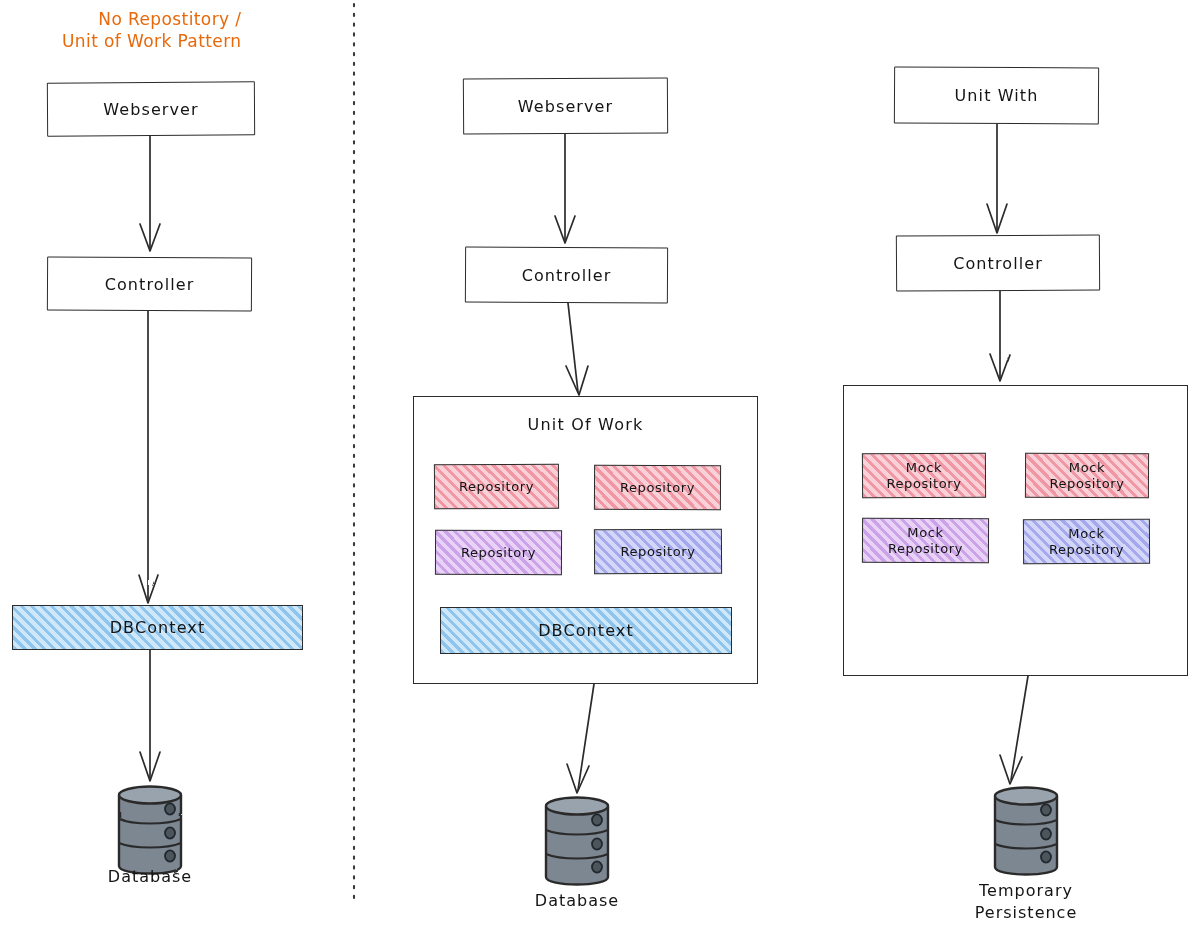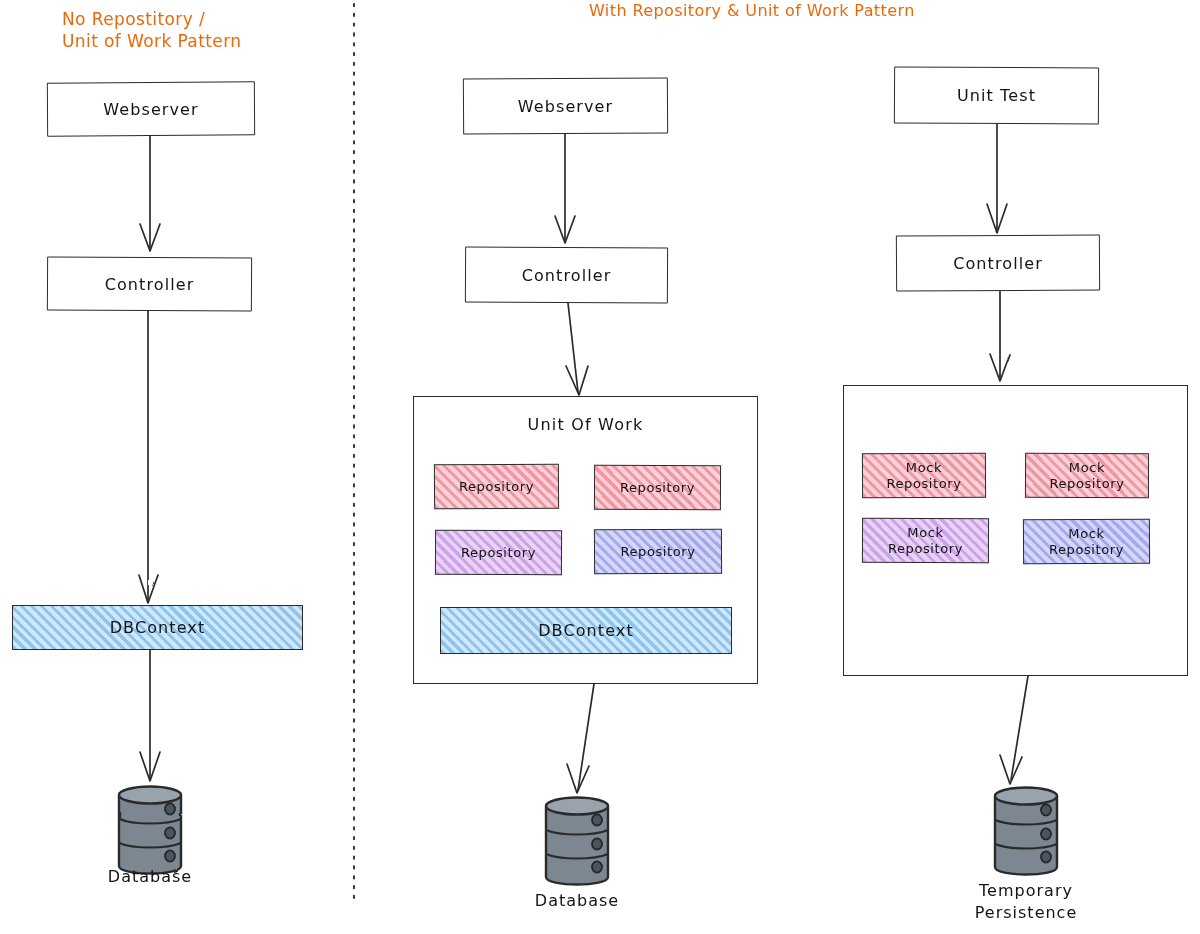--- a/index.html
+++ b/index.html
@@ -23,6 +23,7 @@
     letter-spacing:.4px;
     white-space:pre-line;
     font-family:"DejaVu Sans", sans-serif;
+    text-align:right;
   }
   .node-label{
     position:absolute;

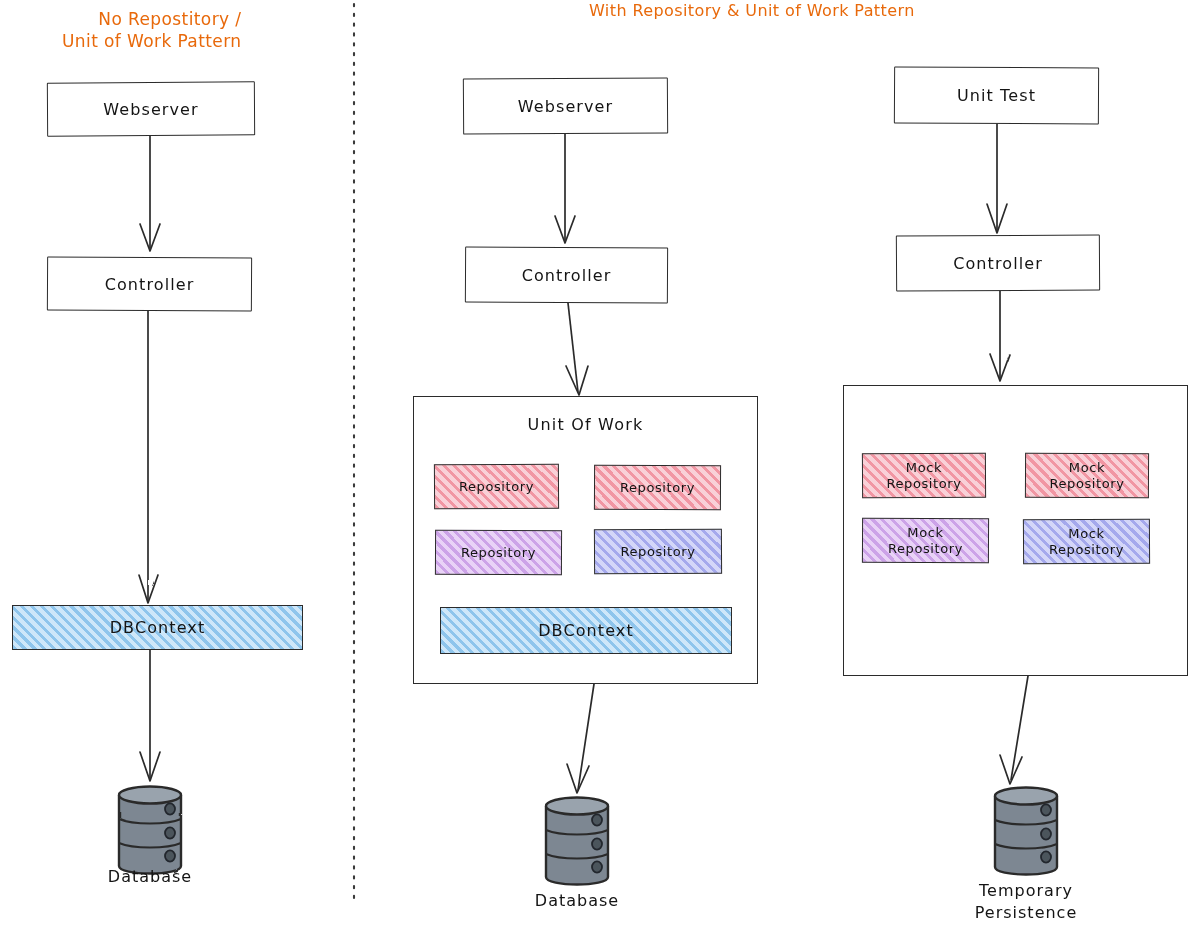--- a/index.html
+++ b/index.html
@@ -207,7 +207,6 @@
 
   <div class="title" style="left:62px;top:8px;">No Repostitory /
 Unit of Work Pattern</div>
-  <div class="title" style="left:589px;top:0px;font-size:16px;">With Repository &amp; Unit of Work Pattern</div>
 
   <div class="box tilt-a" style="left:47px;top:82px;width:208px;height:54px;"></div>
   <div class="node-label" style="left:47px;top:82px;width:208px;height:54px;">Webserver</div>

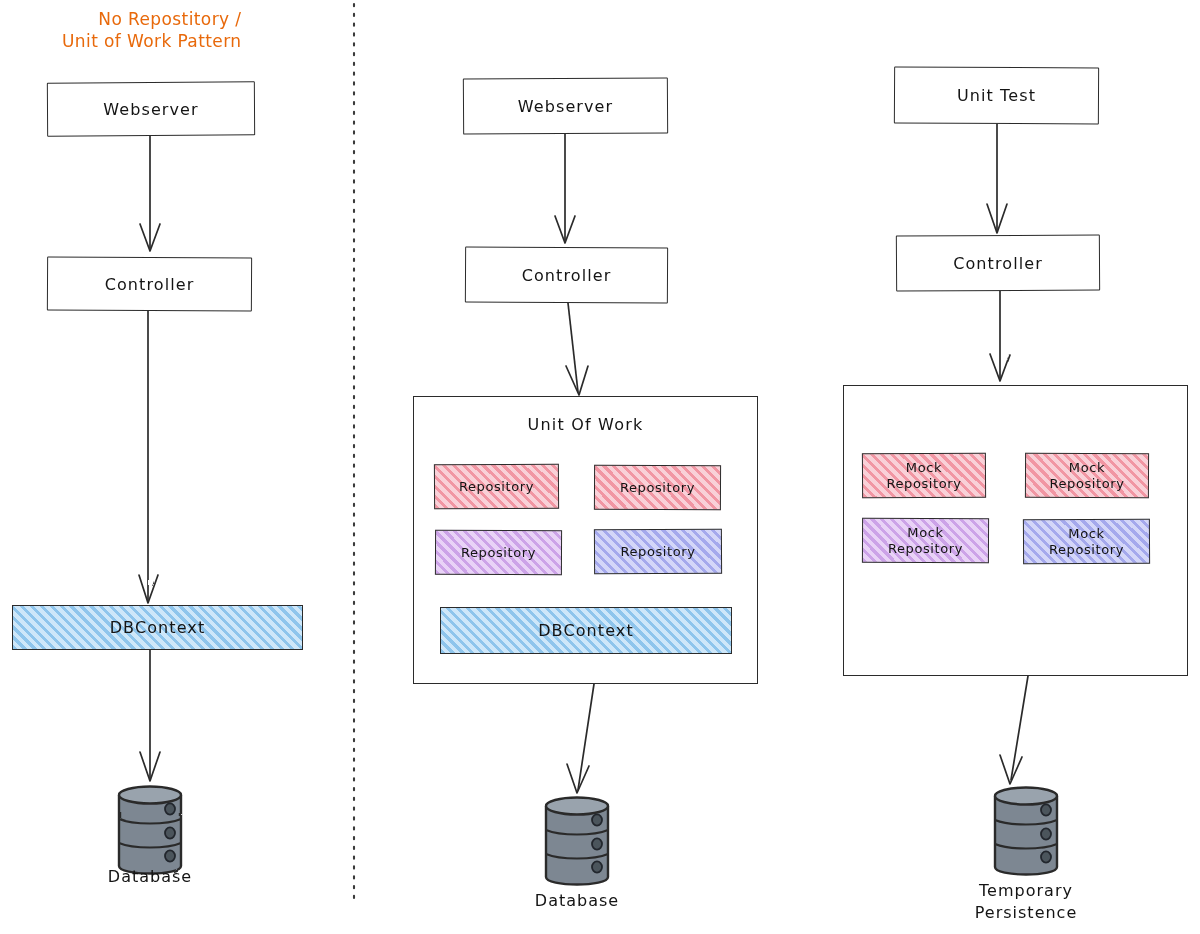--- a/index.html
+++ b/index.html
@@ -246,7 +246,7 @@
   <div class="cyl-label" style="left:497px;top:890px;width:160px;">Database</div>
 
   <div class="box tilt-b" style="left:894px;top:67px;width:205px;height:57px;"></div>
-  <div class="node-label" style="left:894px;top:67px;width:205px;height:57px;">Unit Test</div>
+  <div class="node-label" style="left:894px;top:67px;width:205px;height:57px;">Unit With</div>
 
   <div class="box tilt-a" style="left:896px;top:235px;width:204px;height:56px;"></div>
   <div class="node-label" style="left:896px;top:235px;width:204px;height:56px;">Controller</div>

